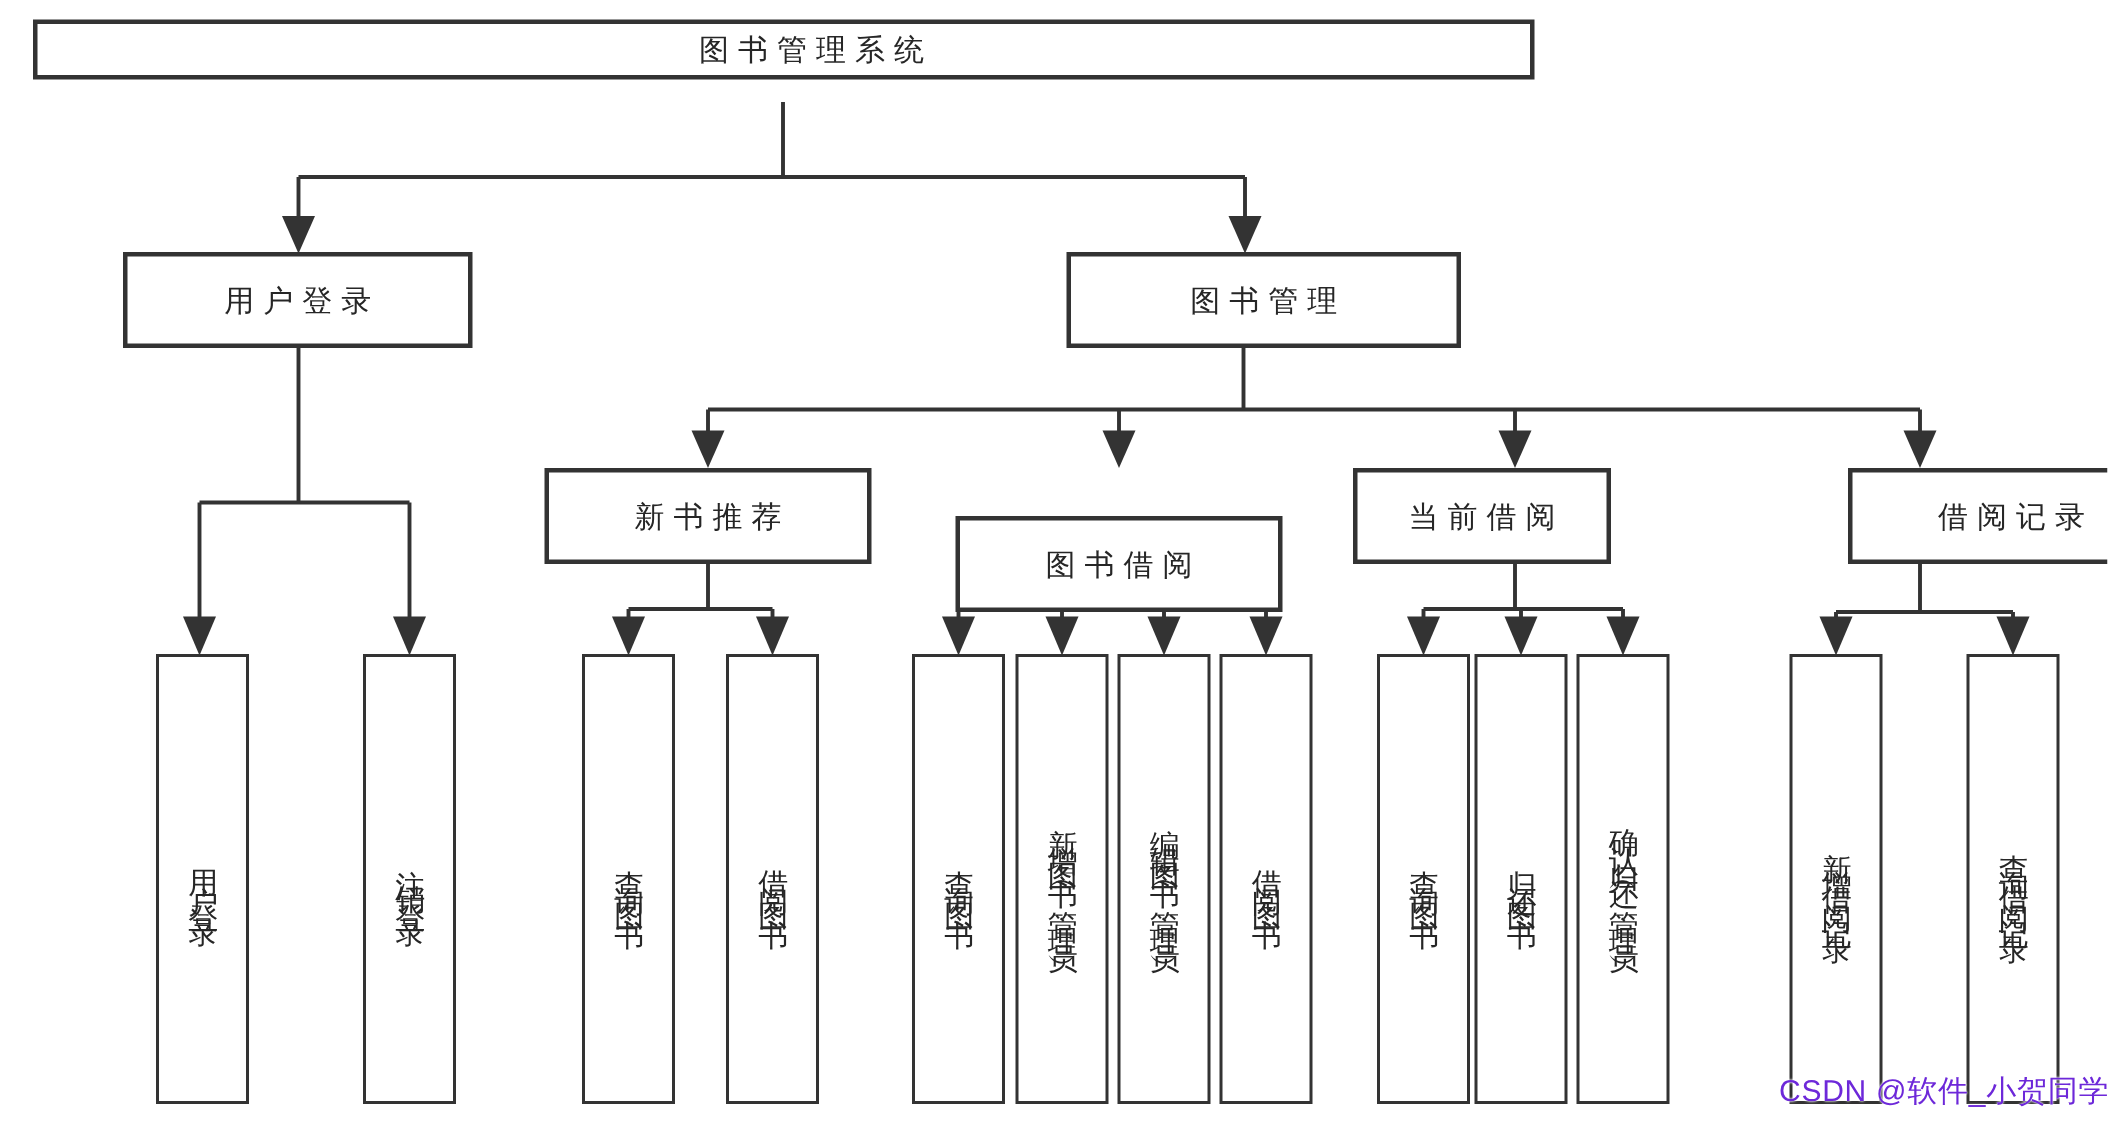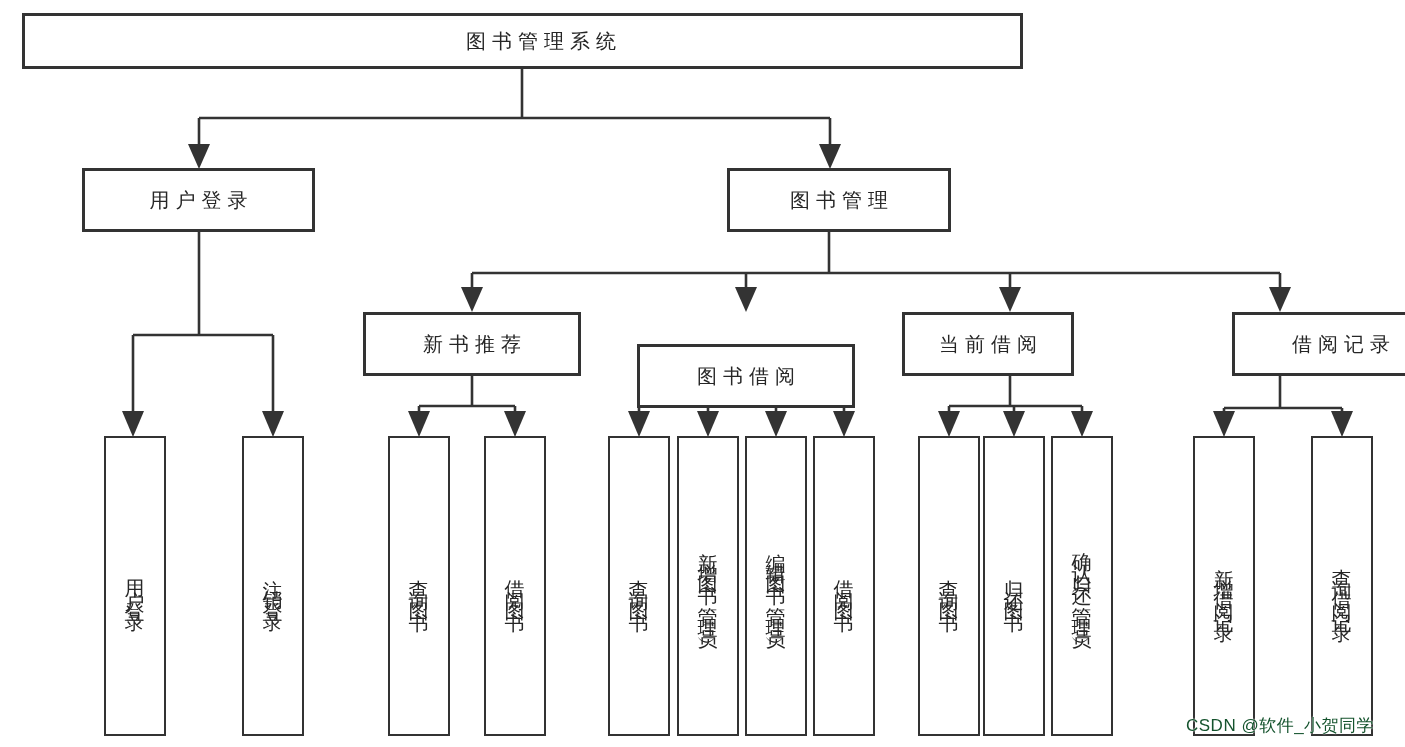--- a/index.html
+++ b/index.html
@@ -40,7 +40,7 @@
   }
   .node.root {
     left: 22px; top: 13px;
-    width: 1001px; height: 56px;
+    width: 1001px; height: 40px;
     border-width: 3px;
     padding-left: 37px;
   }

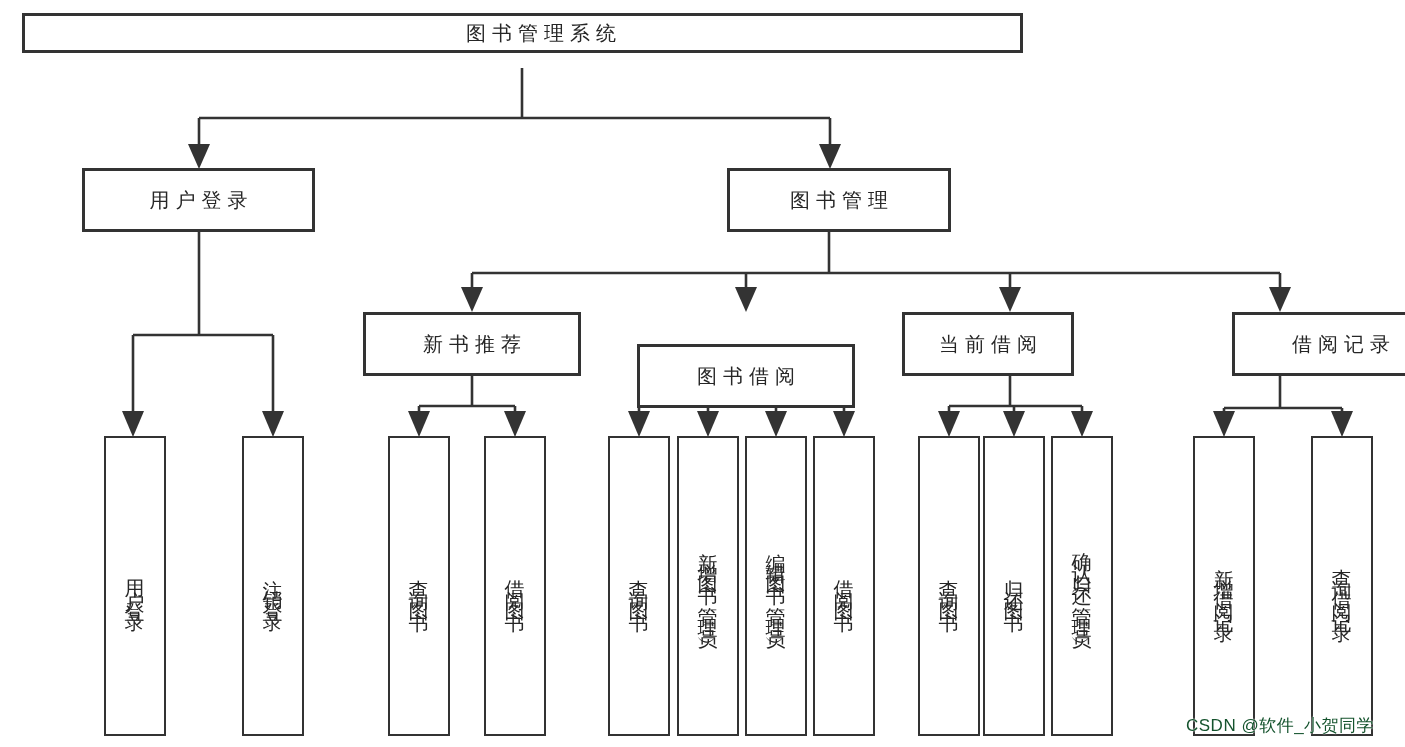--- a/index.html
+++ b/index.html
@@ -167,7 +167,7 @@
   <div class="node lvl2" style="left:82px; width:233px;">
     <span>用户登录</span>
   </div>
-  <div class="node lvl2" style="left:727px; width:224px;align-items:center;">
+  <div class="node lvl2" style="left:711px; width:263px;align-items:center;">
     <span>图书管理</span>
   </div>
 

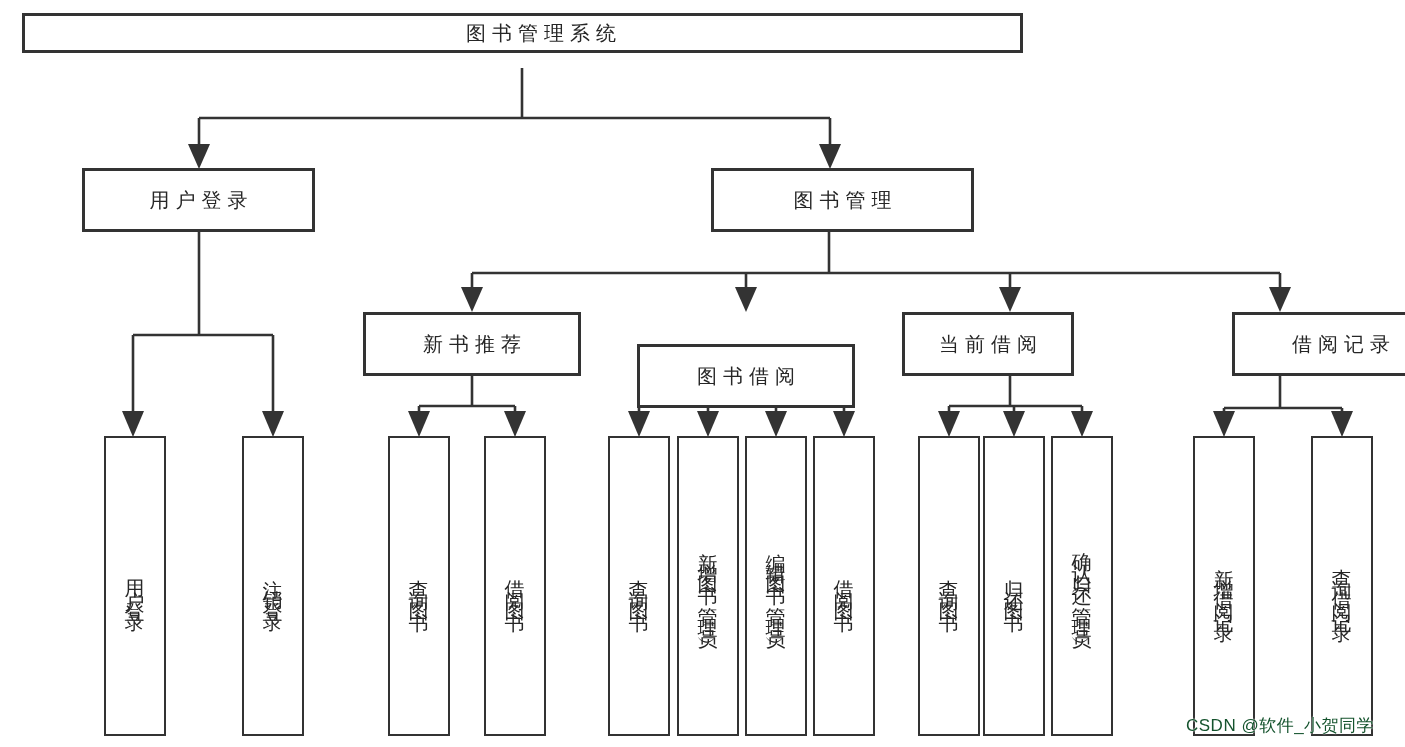--- a/index.html
+++ b/index.html
@@ -71,8 +71,8 @@
     position: absolute;
     left: 1186px;
     top: 714px;
-    font-size: 17px;
-    color: #14532d;
+    font-size: 20px;
+    color: #6d28d9;
     letter-spacing: 0.5px;
     text-shadow: 0 0 2px #ffffff, 0 0 1px #ffffff;
     white-space: nowrap;

